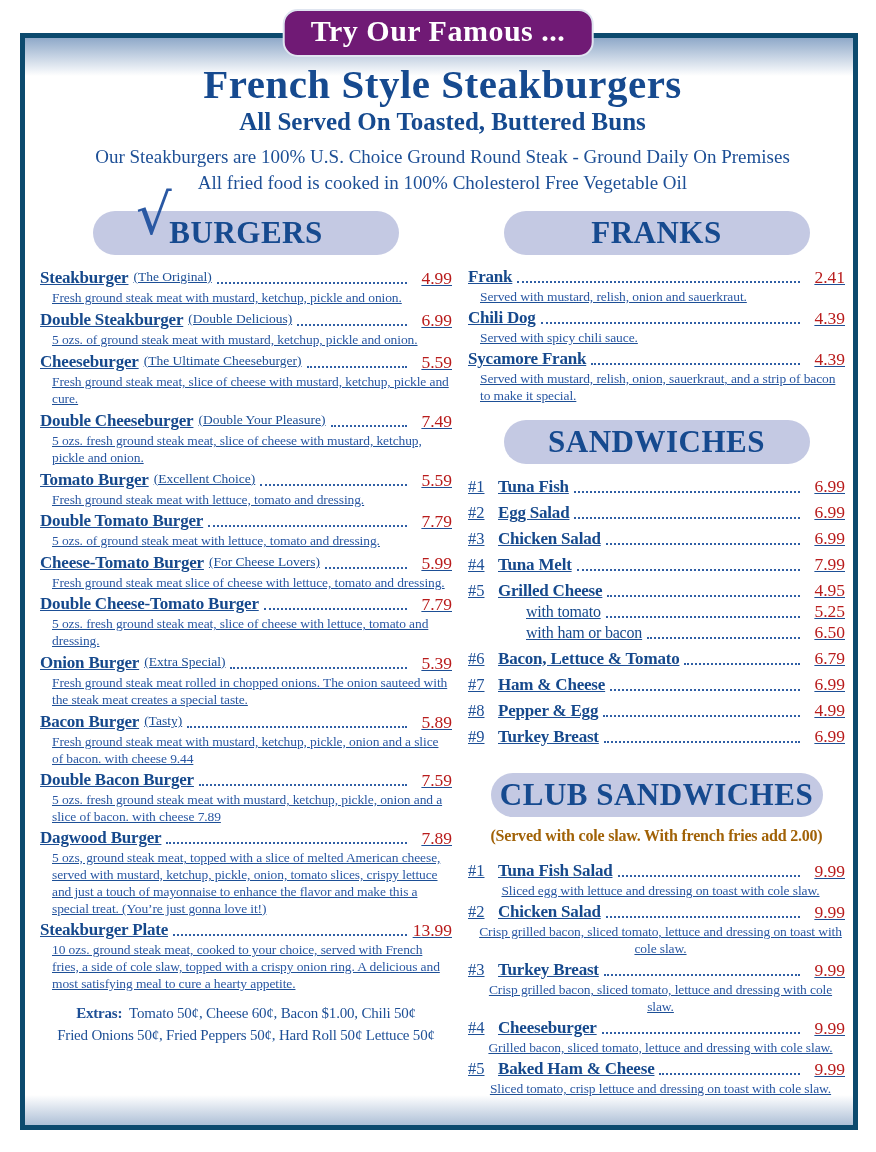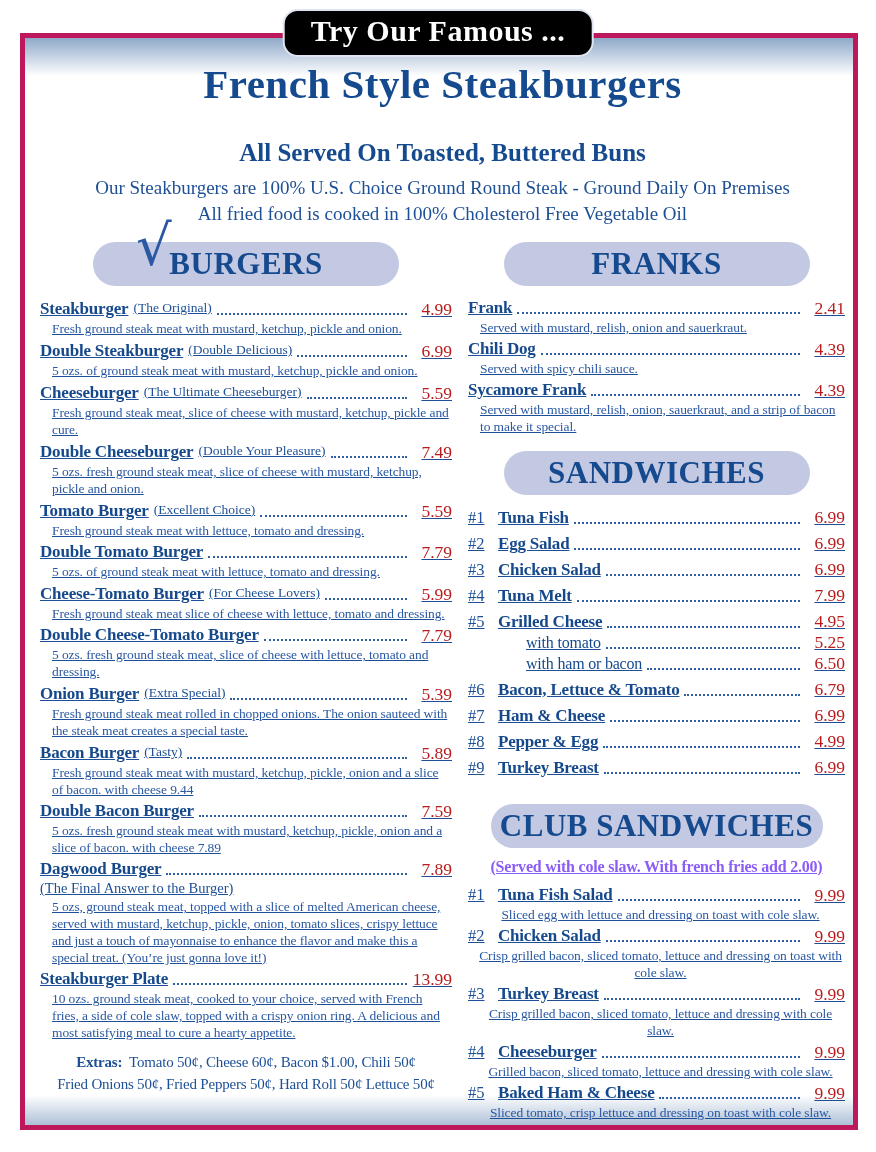--- a/index.html
+++ b/index.html
@@ -15,7 +15,7 @@
 
   
   .banner{position:absolute;z-index:5;top:9px;left:50%;transform:translateX(-50%);
-          background:#000000;color:#fff;border:2px solid #dfe5f0;border-radius:15px;
+          background:#701a75;color:#fff;border:2px solid #dfe5f0;border-radius:15px;
           padding:3px 26px 7px 26px;font-size:30px;font-weight:bold;letter-spacing:.5px;
           white-space:nowrap;}
 

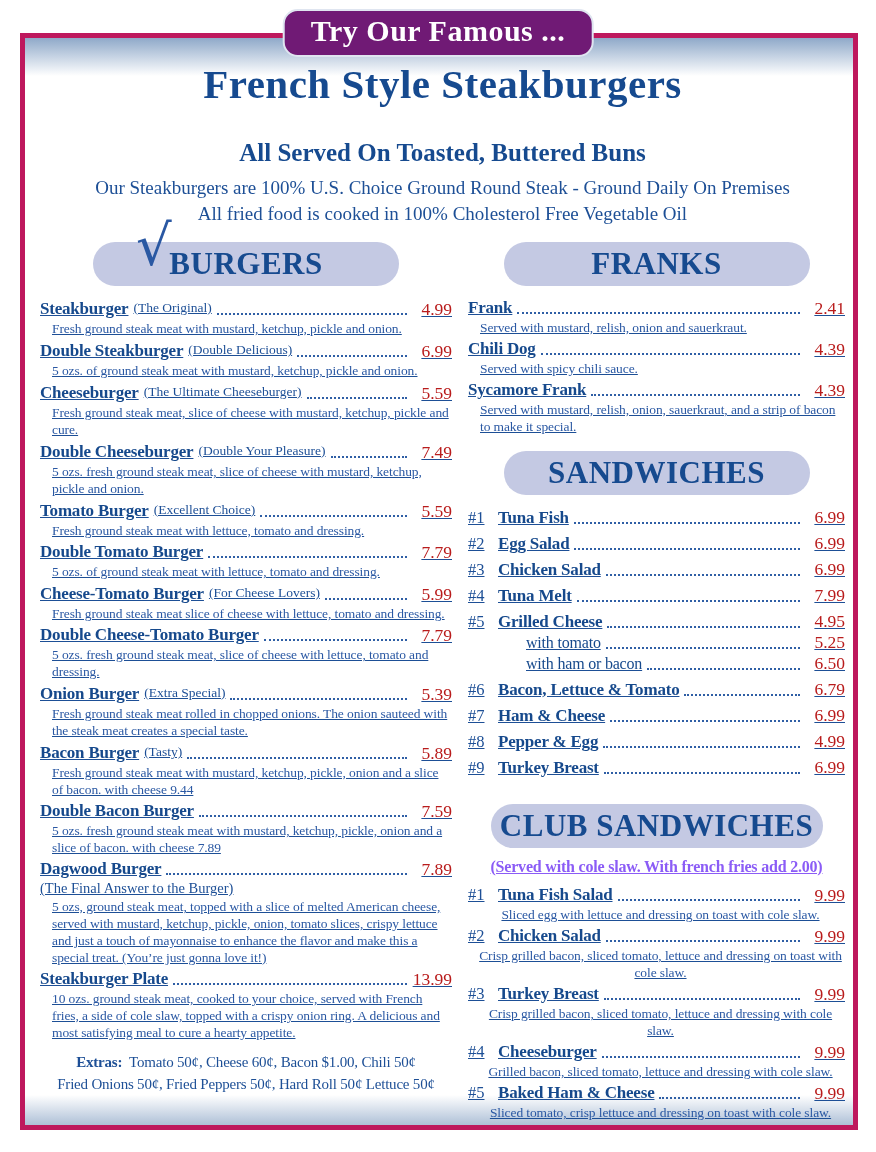--- a/index.html
+++ b/index.html
@@ -6,7 +6,7 @@
   .page{position:relative;width:876px;height:1152px;background:#fff;overflow:hidden;
         font-family:"Liberation Serif",serif;color:#1d4f96;}
   .frame{position:absolute;left:20px;right:18px;top:33px;bottom:22px;
-         border:5px solid #be185d;background:#fff;}
+         border:5px solid #0c4a6e;background:#fff;}
   .grad-top{position:absolute;top:0;left:0;right:0;height:38px;
             background:linear-gradient(180deg,#8fa9c9,#ffffff);}
   .grad-bottom{position:absolute;bottom:0;left:0;right:0;height:30px;

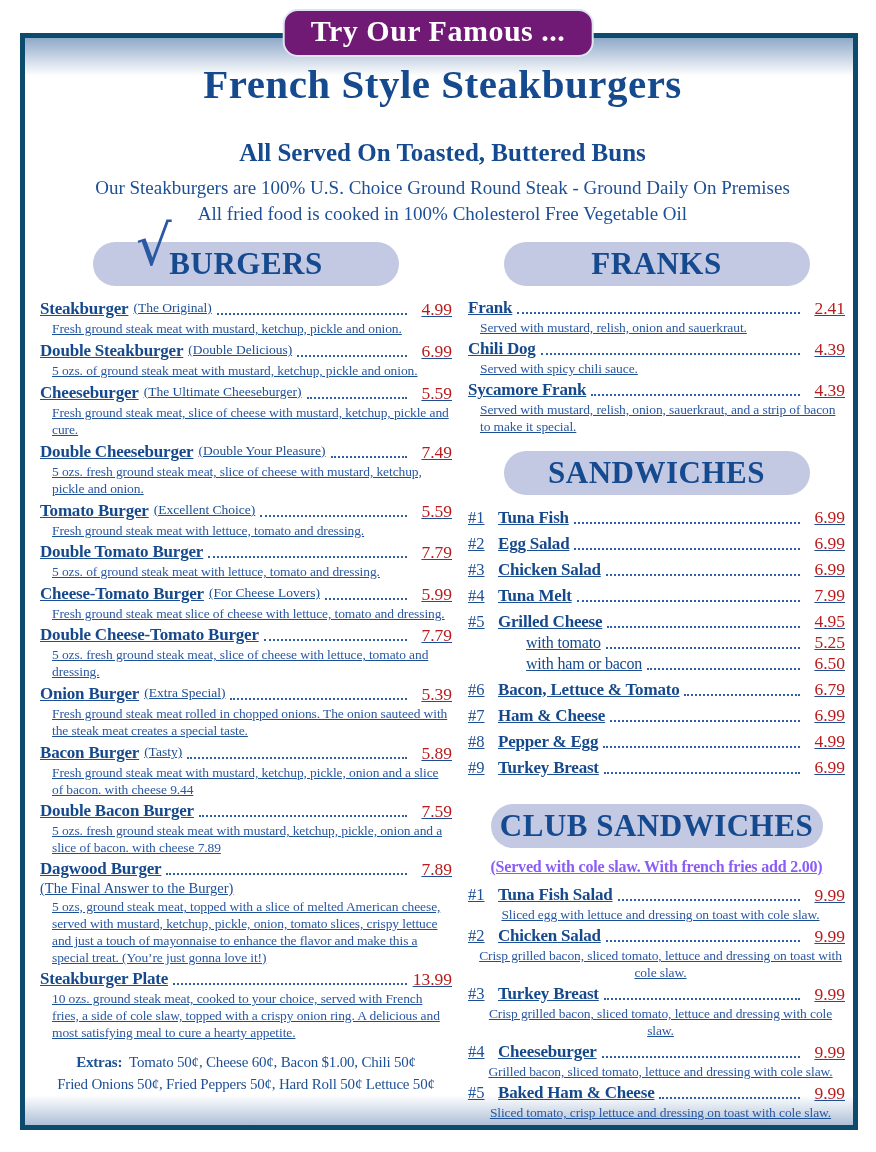--- a/index.html
+++ b/index.html
@@ -22,7 +22,7 @@
   
   .title{text-align:center;font-size:41px;line-height:45px;font-weight:bold;
          color:#164a8f;letter-spacing:.5px;}
-  .subtitle{text-align:center;font-size:25px;line-height:30px;font-weight:bold;color:#164a8f;margin-top:31px;}
+  .subtitle{text-align:center;font-size:25px;line-height:30px;font-weight:bold;color:#164a8f;}
   .taglines{text-align:center;font-size:19px;line-height:26px;color:#1d4f96;margin-top:7px;}
 
   

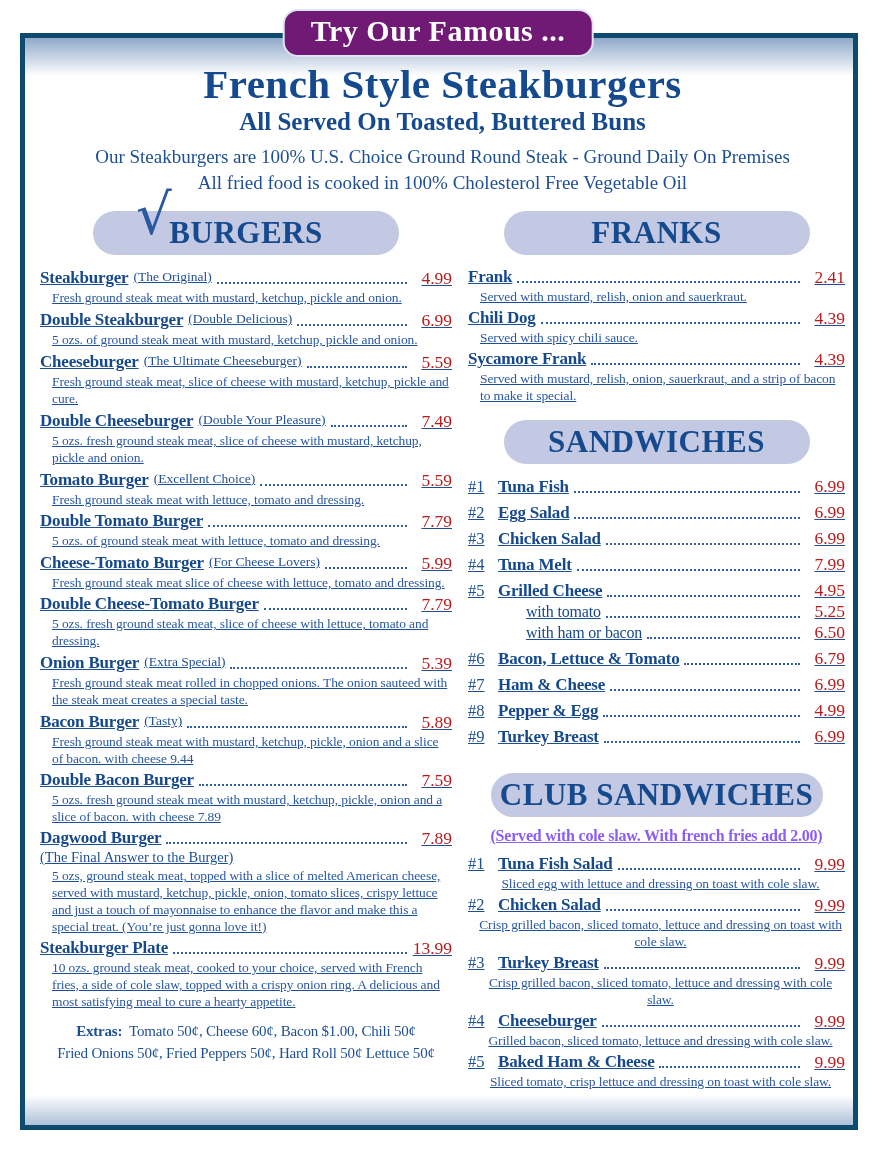--- a/index.html
+++ b/index.html
@@ -54,8 +54,8 @@
   .m-row.m-sub .m-name{font-weight:normal;font-size:16px;}
   .sand .m-item{margin-bottom:5px;}
   .sand .m-row{line-height:21px;}
-  .club-note{text-align:center;font-weight:bold;font-size:16px;color:#8b5cf6;
-             margin:-2px 0 9px 0;letter-spacing:-.2px;text-decoration:underline;}
+  .club-note{text-align:center;font-weight:bold;font-size:16px;color:#a16207;
+             margin:-2px 0 16px 0;letter-spacing:-.2px;}
   .club .m-desc{padding-left:8px;font-size:13.5px;text-align:center;}
 
   .franks-gap{margin-top:16px;}

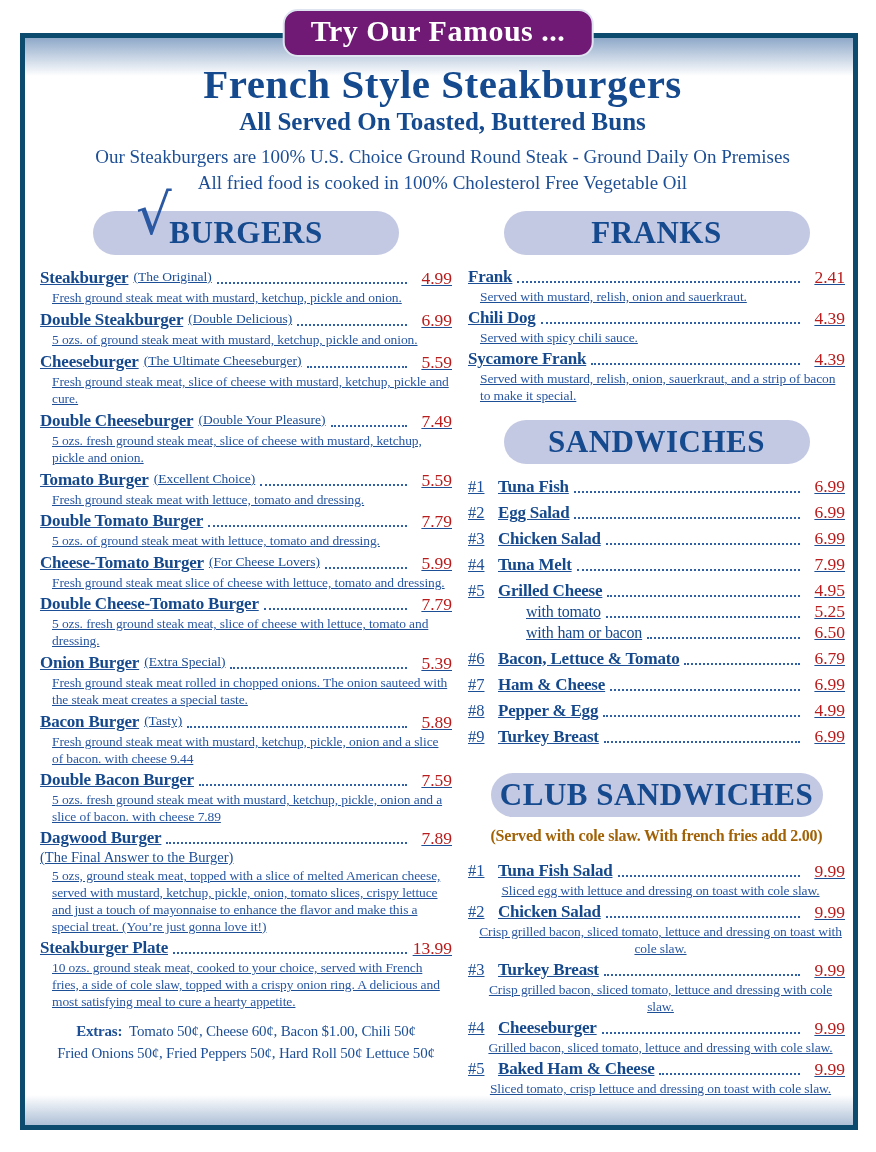--- a/index.html
+++ b/index.html
@@ -192,7 +192,6 @@
                   <span class="m-leader"></span>
                   <span class="m-price">7.89</span>
                 </div>
-                <div class="m-note-below">(The Final Answer to the Burger)</div>
                 <div class="m-desc">5 ozs, ground steak meat, topped with a slice of melted American cheese, served with mustard, ketchup, pickle, onion, tomato slices, crispy lettuce and just a touch of mayonnaise to enhance the flavor and make this a special treat.  (You’re just gonna love it!)</div>
               </div>
               <div class="m-item">

